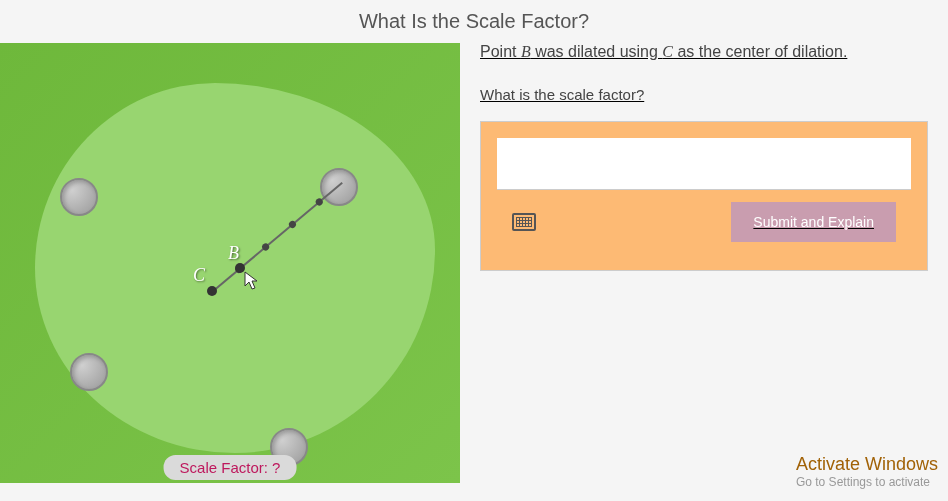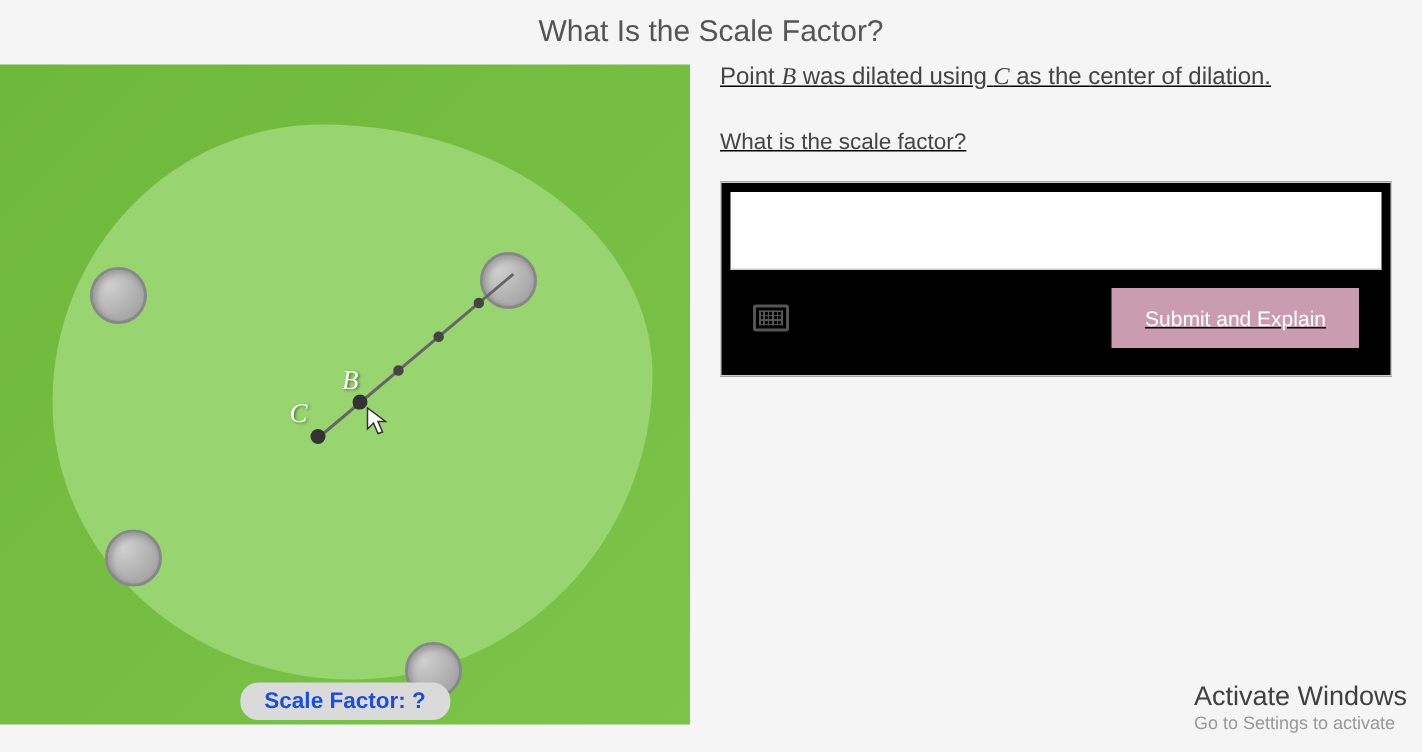--- a/index.html
+++ b/index.html
@@ -144,8 +144,8 @@
     }
     .input-section {
       border: 1px solid #ccc;
-      background: #000000;
-      padding: 6px;
+      background: #fdba74;
+      padding: 16px;
     }
     .answer-input {
       width: 100%;

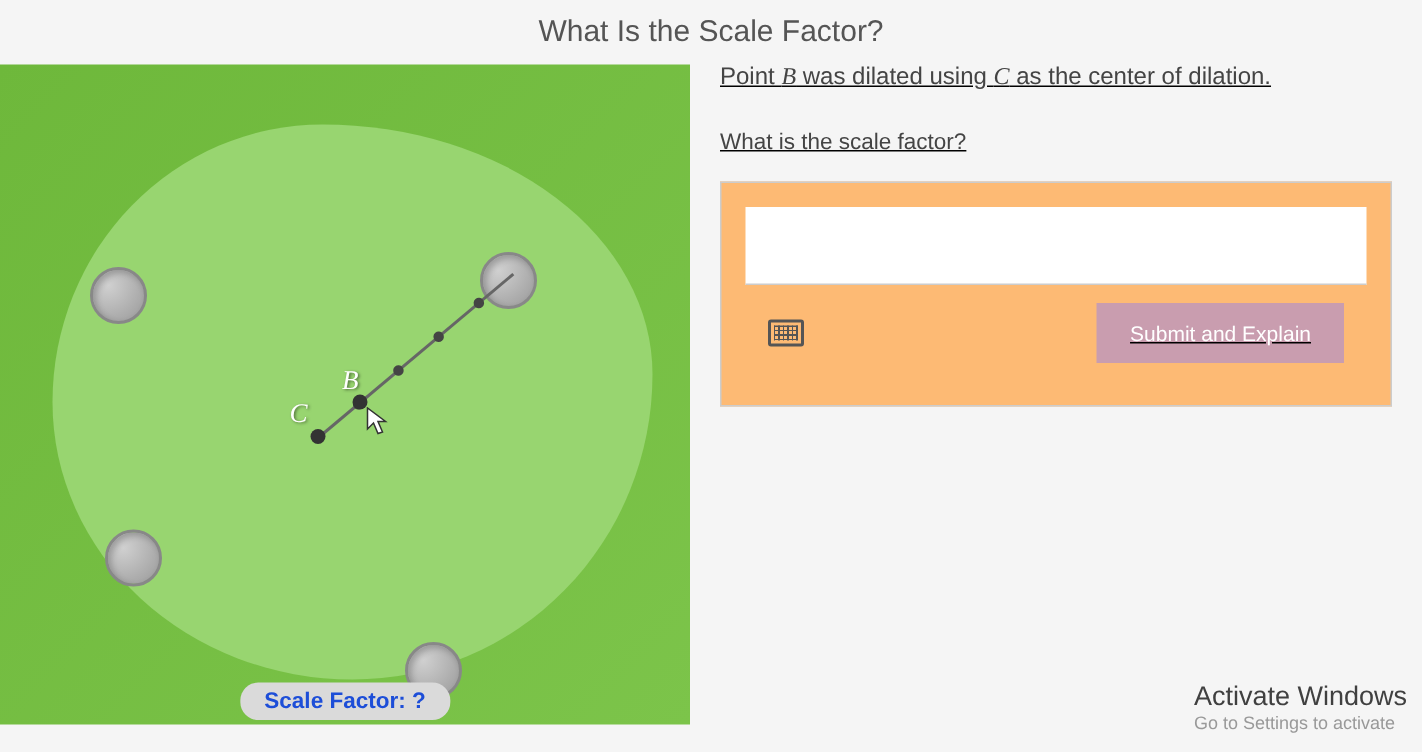--- a/index.html
+++ b/index.html
@@ -119,9 +119,9 @@
       background: #dadada;
       padding: 4px 16px;
       border-radius: 12px;
-      color: #1d4ed8;
+      color: #be185d;
       font-size: 15px;
-      font-weight: bold;
+      font-weight: normal;
     }
     .right-panel {
       flex: 1;

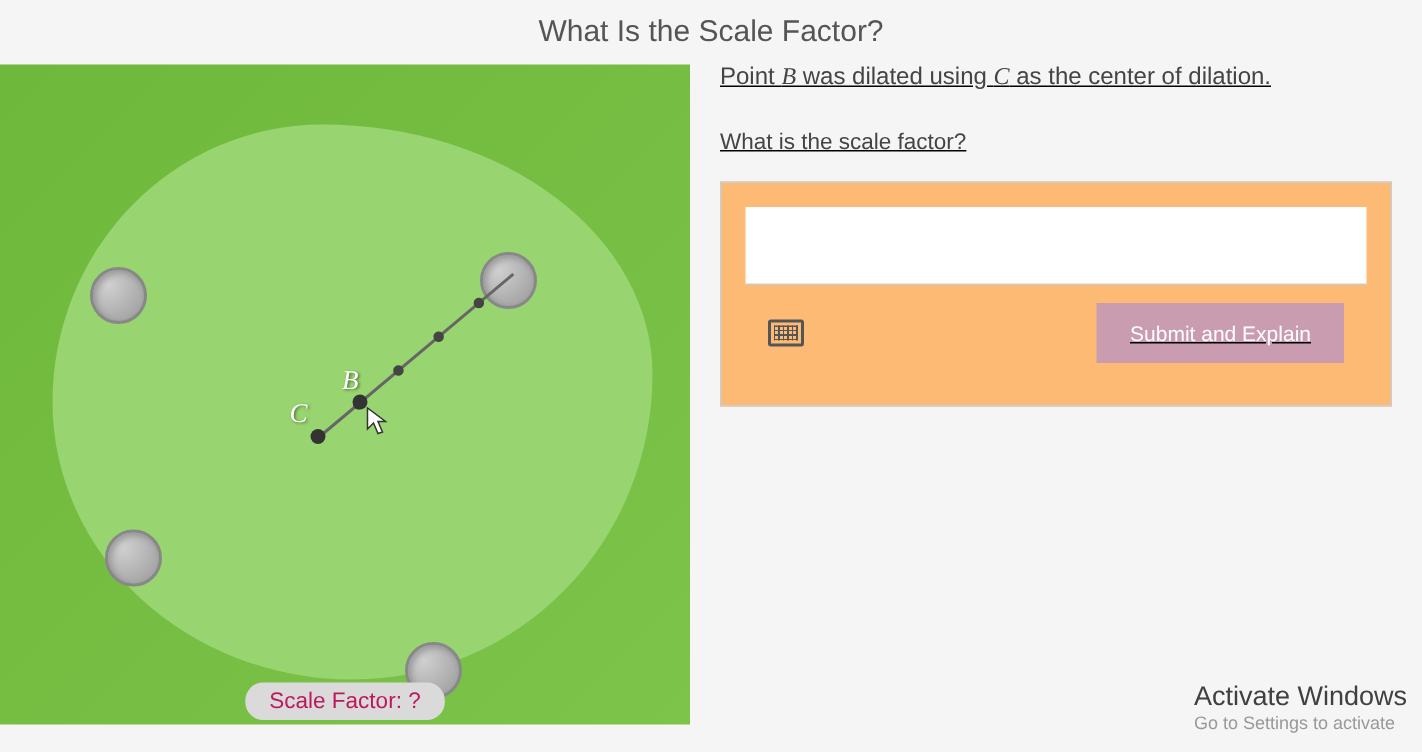--- a/index.html
+++ b/index.html
@@ -200,7 +200,7 @@
     }
     .watermark .w-title {
       font-size: 18px;
-      color: #404040;
+      color: #a16207;
     }
     .watermark .w-sub {
       font-size: 12px;

